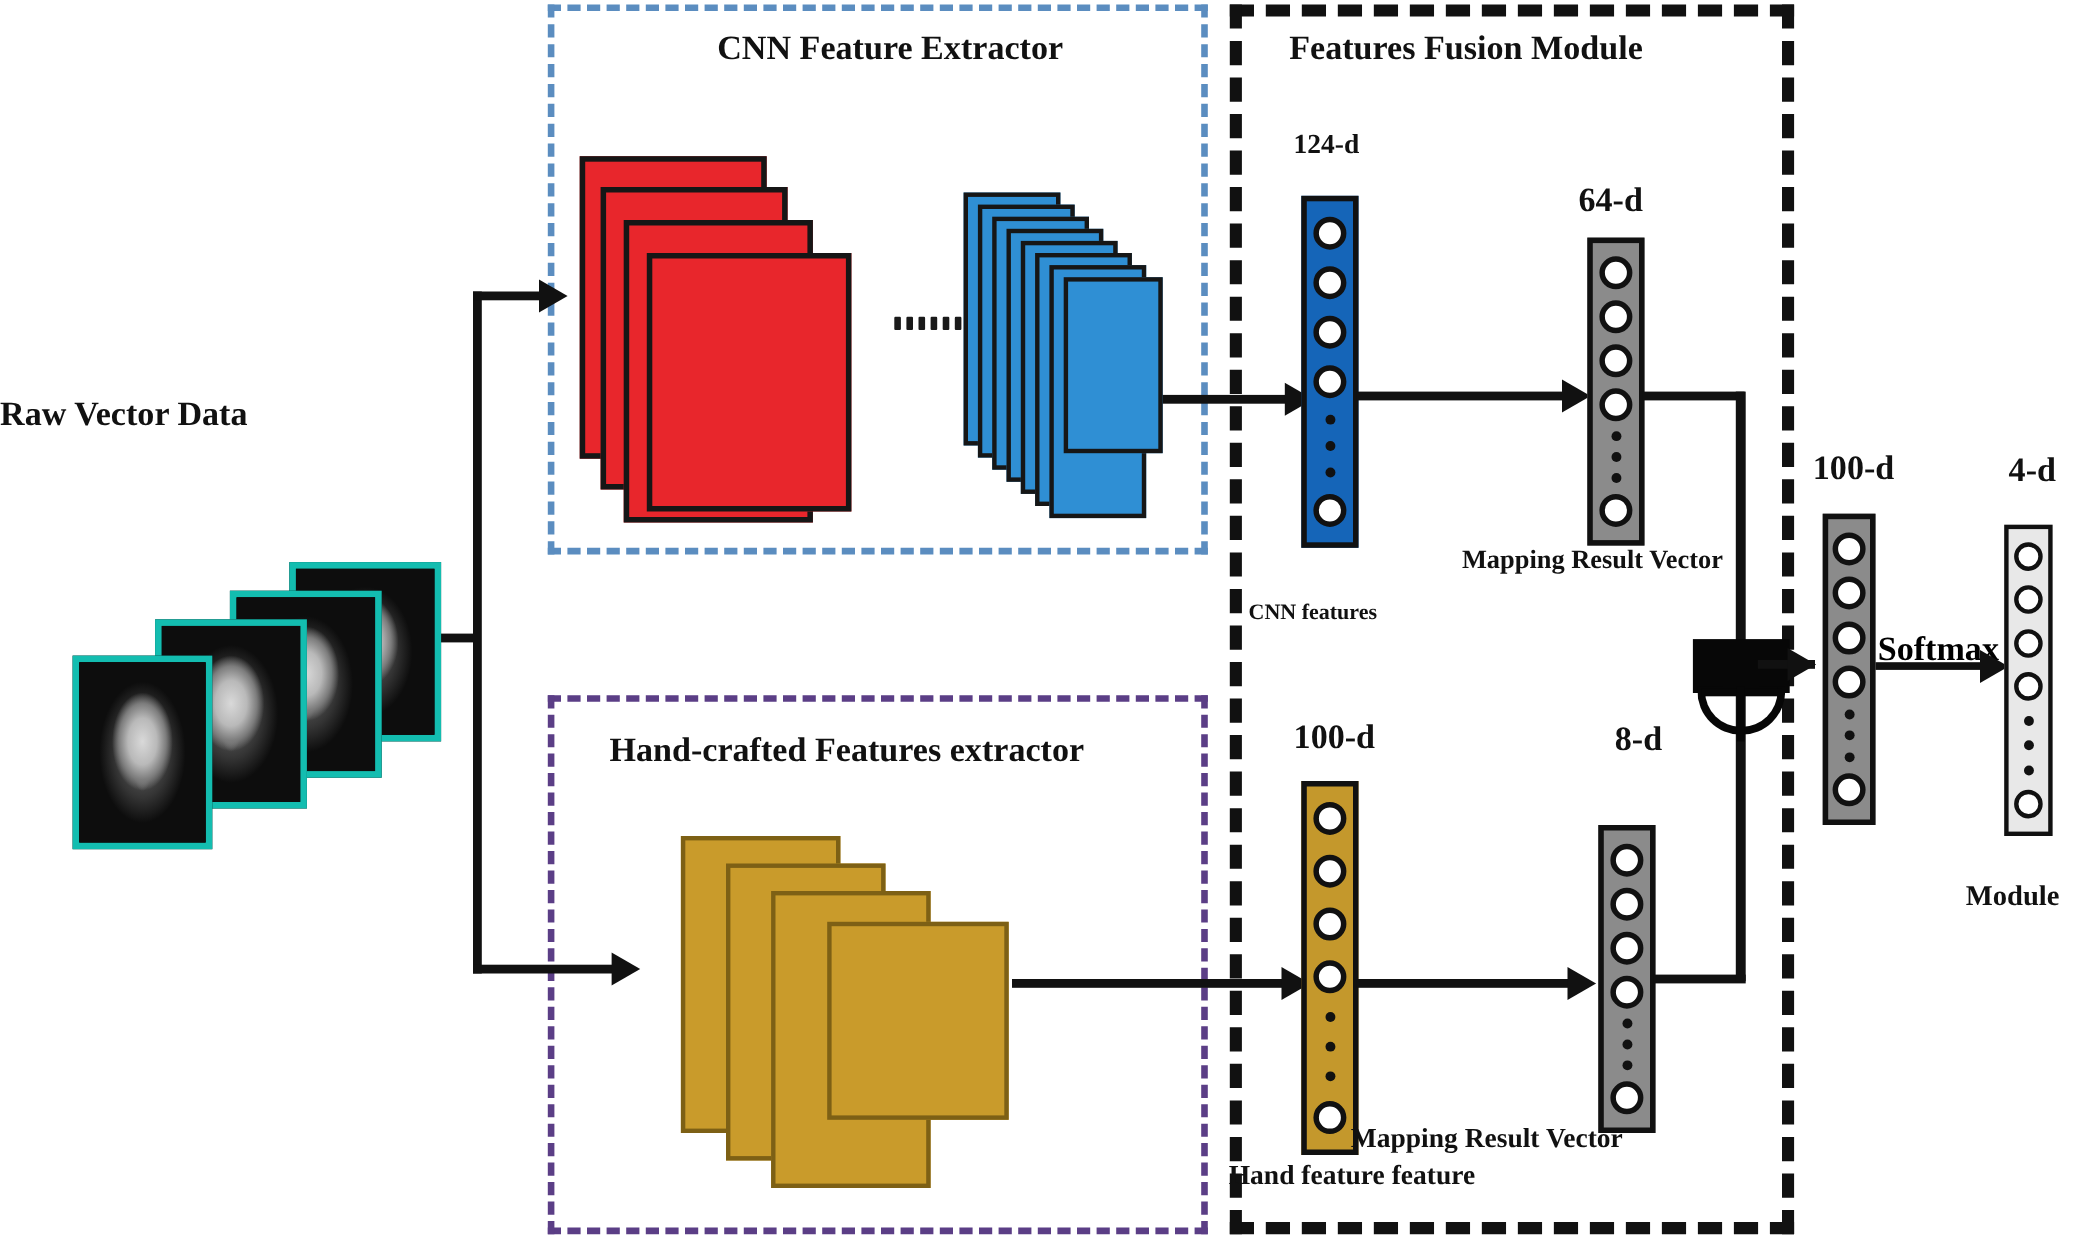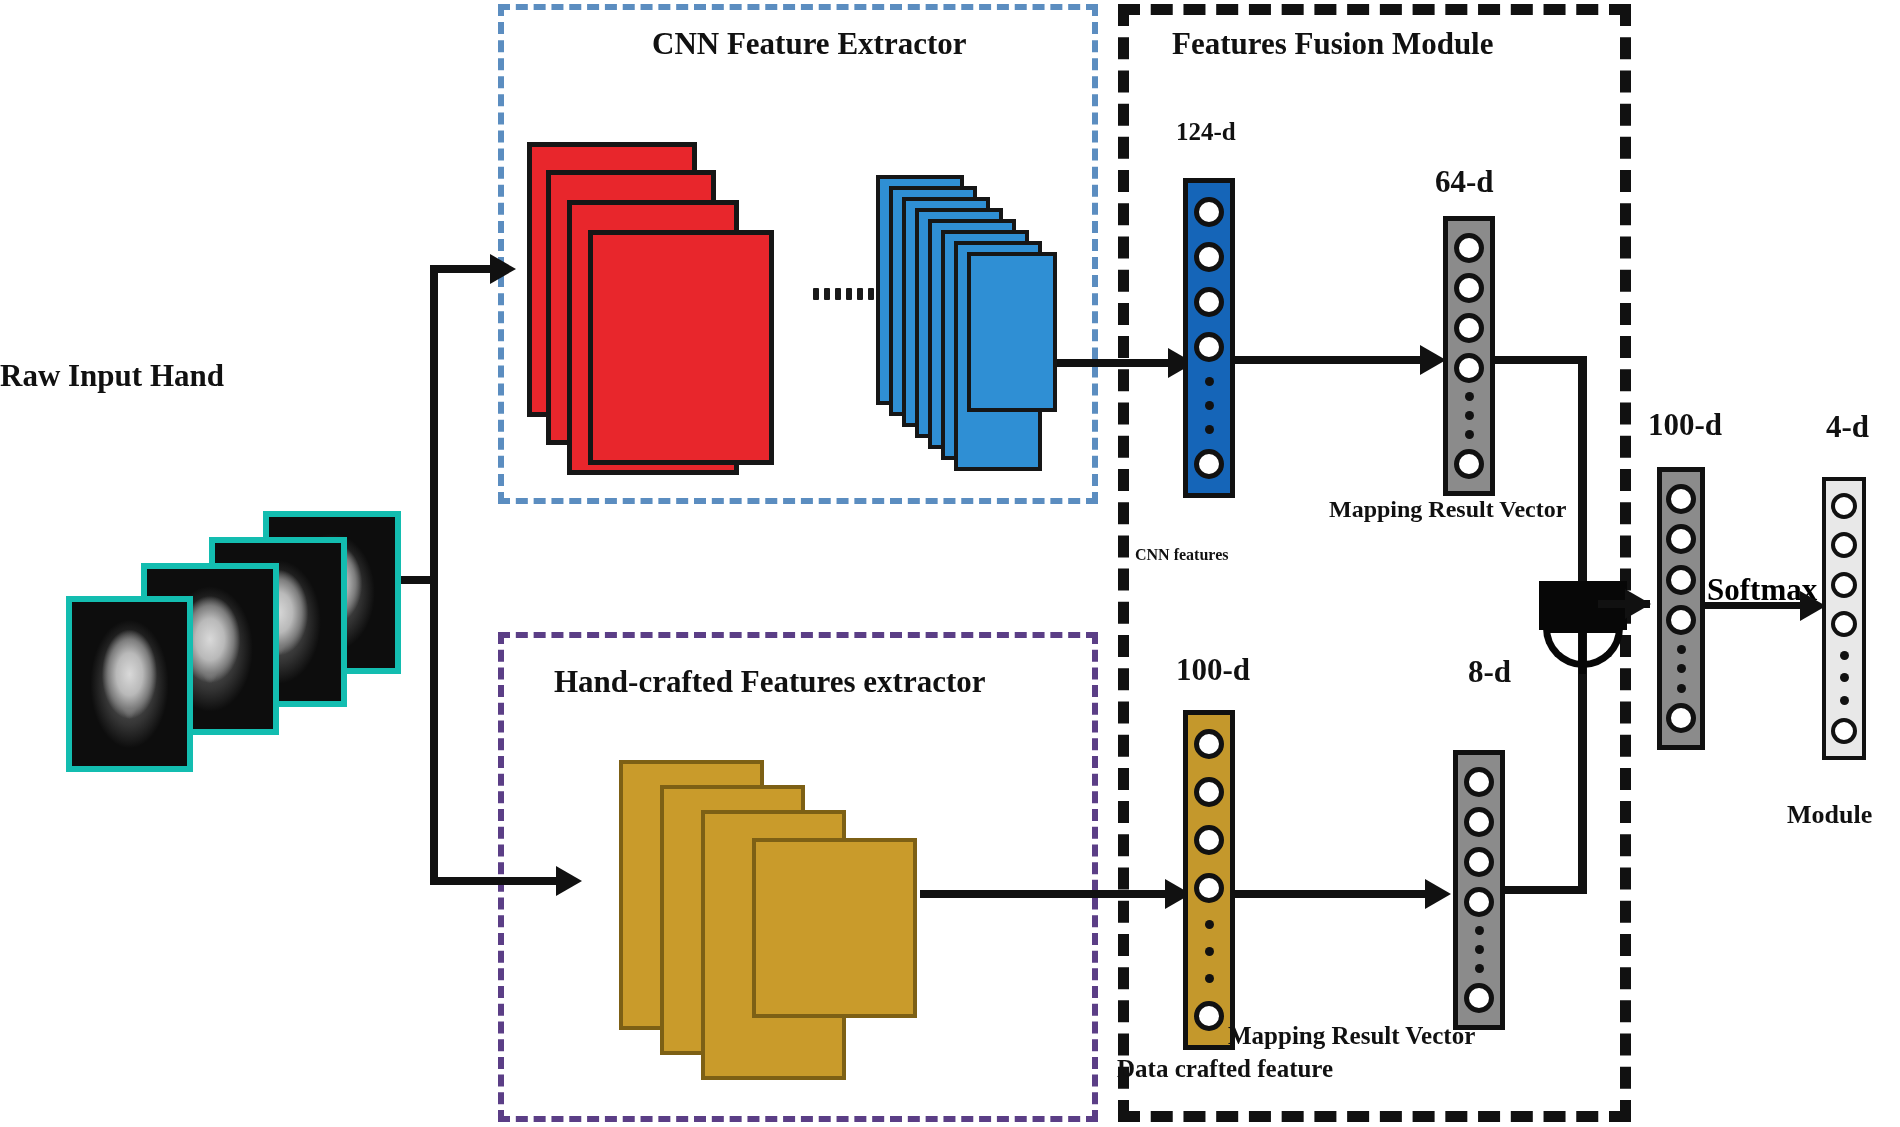--- a/index.html
+++ b/index.html
@@ -67,7 +67,7 @@
   <div class="lbl" style="left:554px;top:664px;font-size:31px;">Hand-crafted Features extractor</div>
   <div class="lbl" style="left:1172px;top:26px;font-size:31px;text-align:right;">Features Fusion Module</div>
 
-  <div class="lbl" style="left:0px;top:358px;font-size:31px;">Raw Input Hand</div>
+  <div class="lbl" style="left:0px;top:358px;font-size:31px;">Raw Vector Data</div>
 
   <div>
     <div class="mri" style="left:263px;top:511px;width:126px;height:151px;z-index:1;">

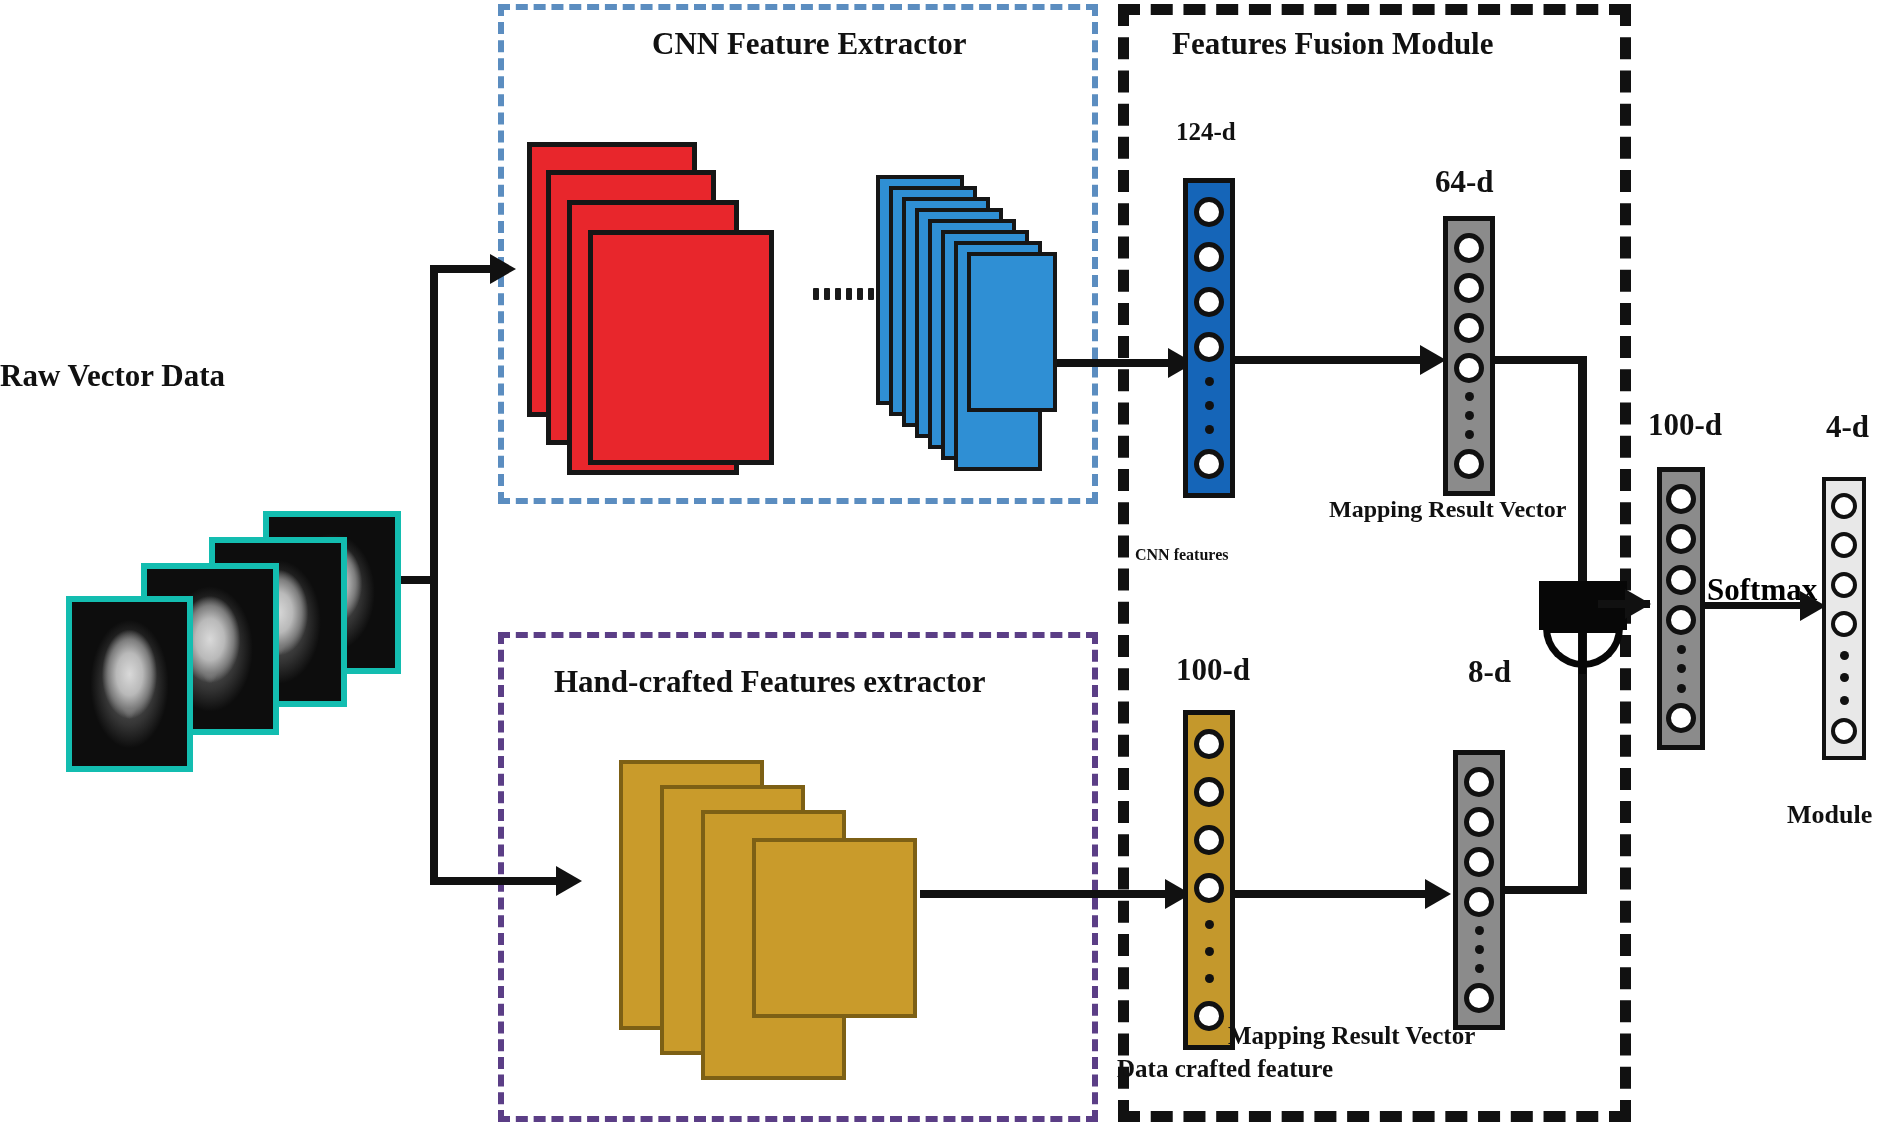--- a/index.html
+++ b/index.html
@@ -144,7 +144,7 @@
     <div class="dot"></div>
     <div class="node"></div>
   </div>
-  <div class="lbl" style="left:1135px;top:546px;font-size:16px;">CNN features</div>
+  <div class="lbl" style="left:1135px;top:546px;font-size:20px;">CNN features</div>
 
   <div class="ln" style="left:1233px;top:356px;width:200px;height:8px;"></div>
   <div class="arrow-r" style="left:1420px;top:345px;"></div>

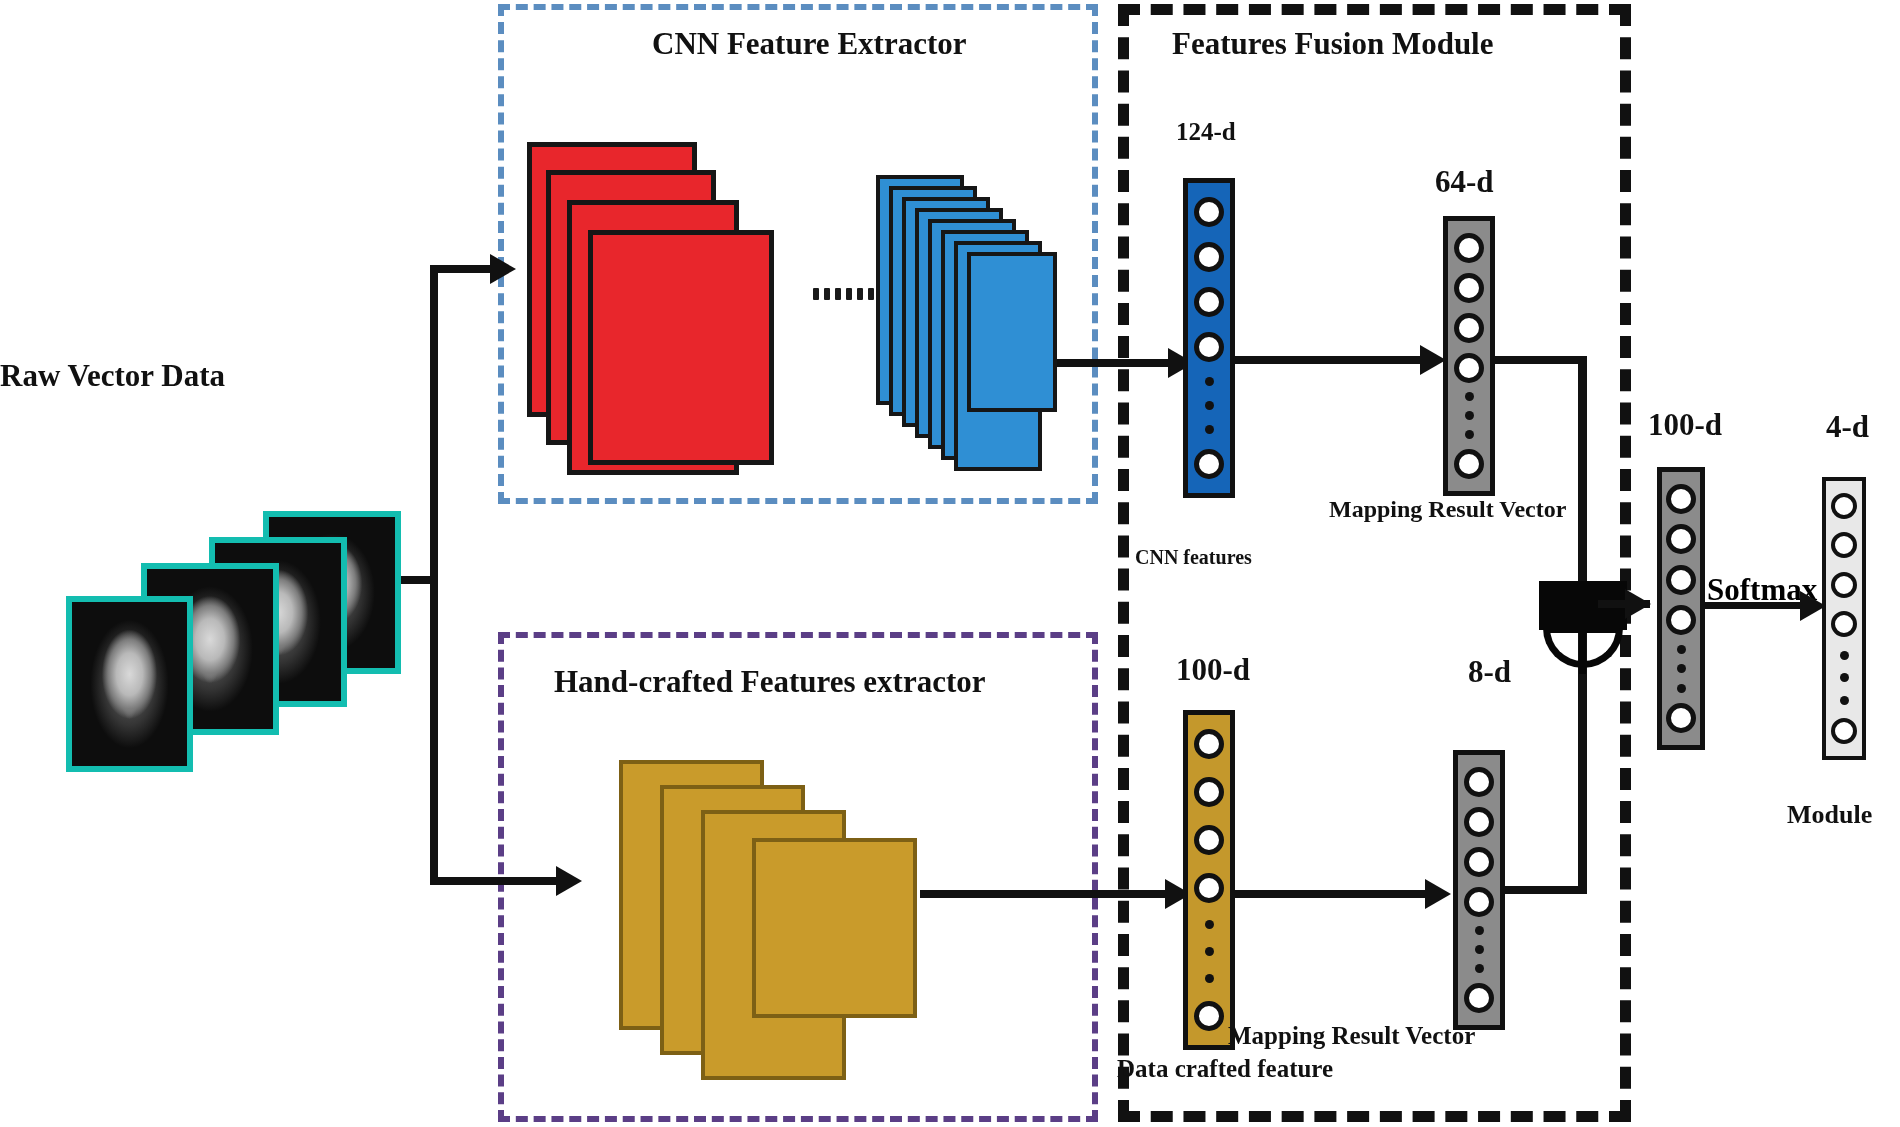--- a/index.html
+++ b/index.html
@@ -176,7 +176,7 @@
     <div class="dot"></div>
     <div class="node"></div>
   </div>
-  <div class="lbl" style="left:1117px;top:1055px;font-size:25px;">Data crafted feature</div>
+  <div class="lbl" style="left:1117px;top:1055px;font-size:25px;">Hand feature feature</div>
 
   <div class="ln" style="left:1233px;top:890px;width:205px;height:8px;"></div>
   <div class="arrow-r" style="left:1425px;top:879px;"></div>

